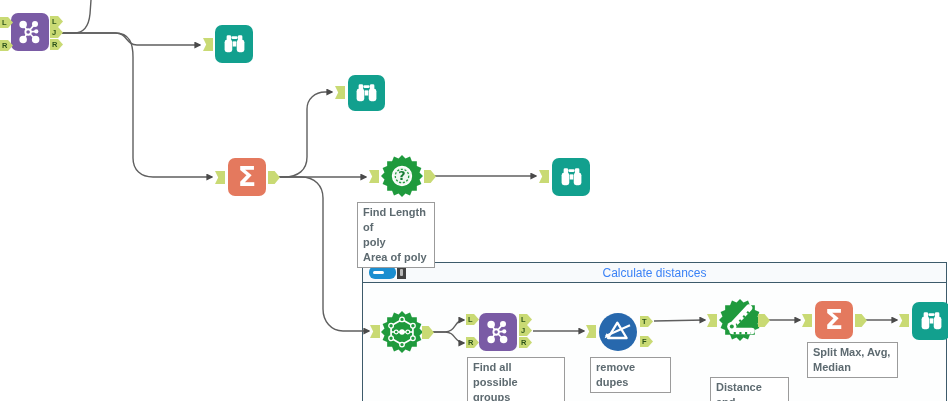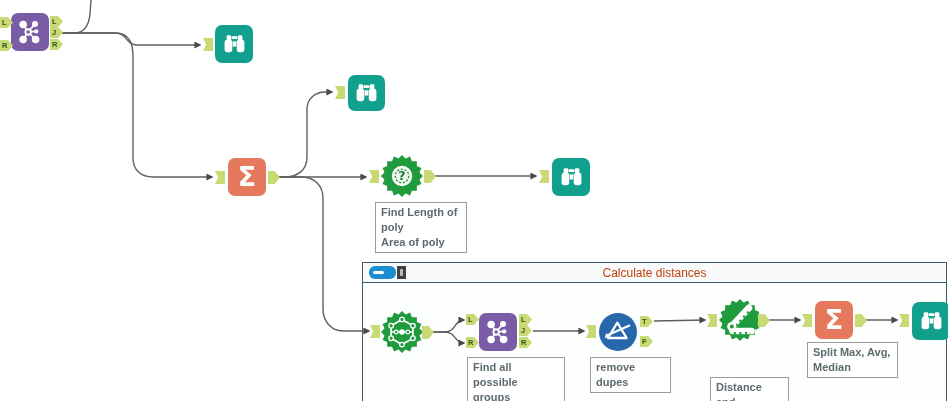--- a/index.html
+++ b/index.html
@@ -152,7 +152,7 @@
   </div>
   <div class="anchor a-in" style="left:369px;top:170px;"></div>
   <div class="anchor a-out" style="left:424px;top:170px;"></div>
-  <div class="note" style="left:375px;top:202px;width:92px;">Find Length of
+  <div class="note" style="left:357px;top:202px;width:78px;">Find Length of
 poly
 Area of poly</div>
 

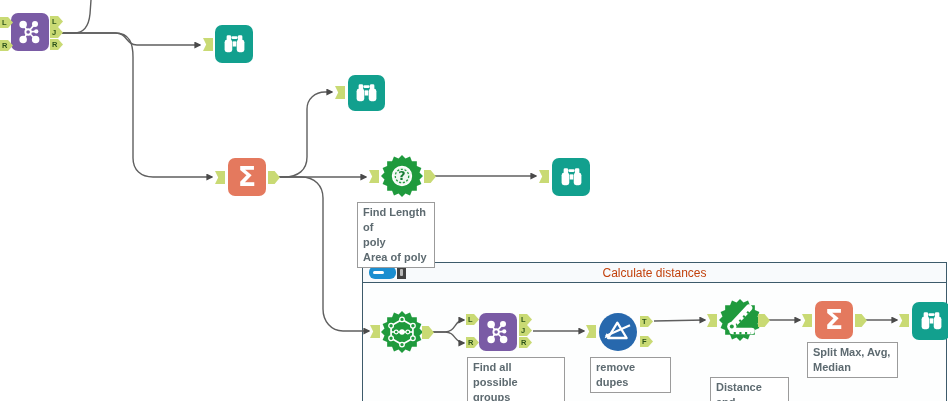--- a/index.html
+++ b/index.html
@@ -12,7 +12,7 @@
      border:1px solid #3d5b6b;background:#fdfefe;box-sizing:border-box;}
   .tool-container .hdr{height:19px;border-bottom:1px solid #3d5b6b;background:#f8fafc;
      display:flex;align-items:center;justify-content:center;position:relative;
-     font-size:12px;color:#c2410c;}
+     font-size:12px;color:#3b82f6;}
   .toggle-wrap{position:absolute;left:6px;top:3px;display:flex;align-items:center;}
   .toggle-blue{width:27px;height:13px;border-radius:6px;background:#1b8ed0;position:relative;}
   .toggle-blue::after{content:"";position:absolute;left:4px;top:5px;width:11px;height:3px;background:#fff;border-radius:2px;}

